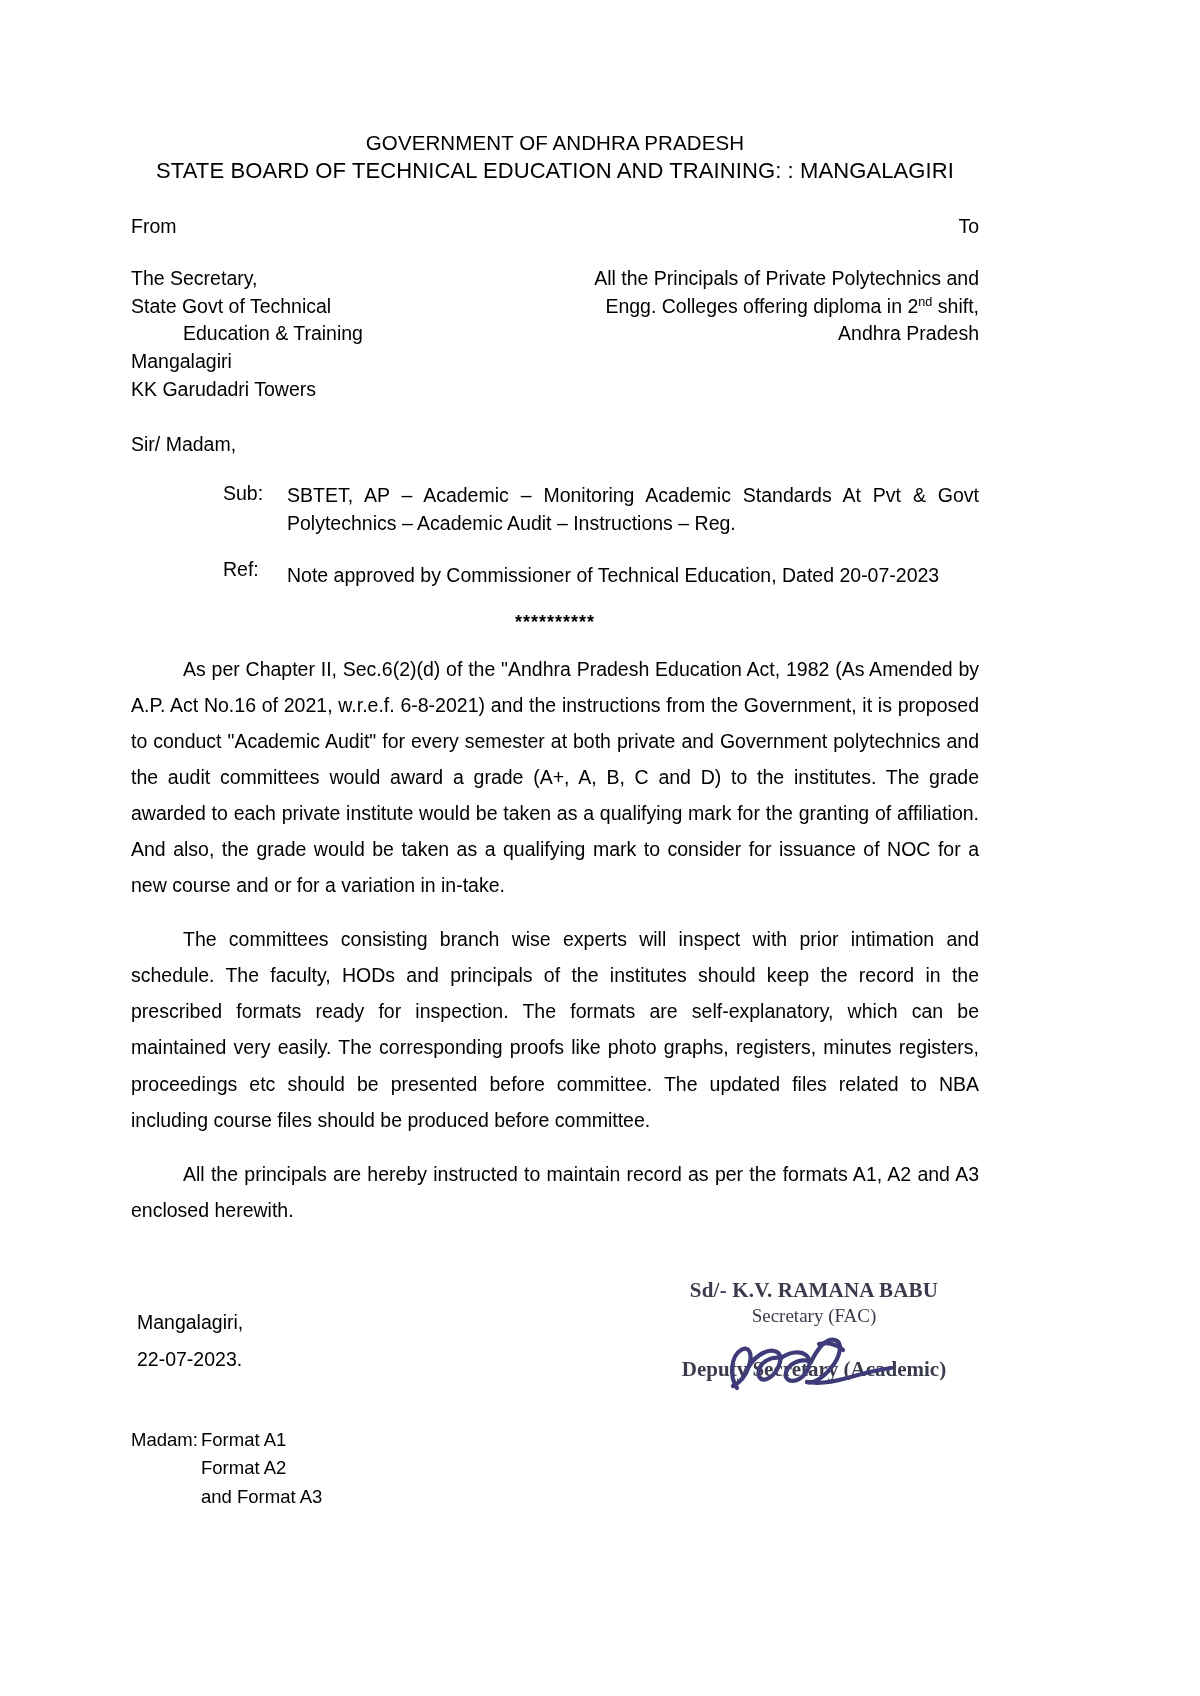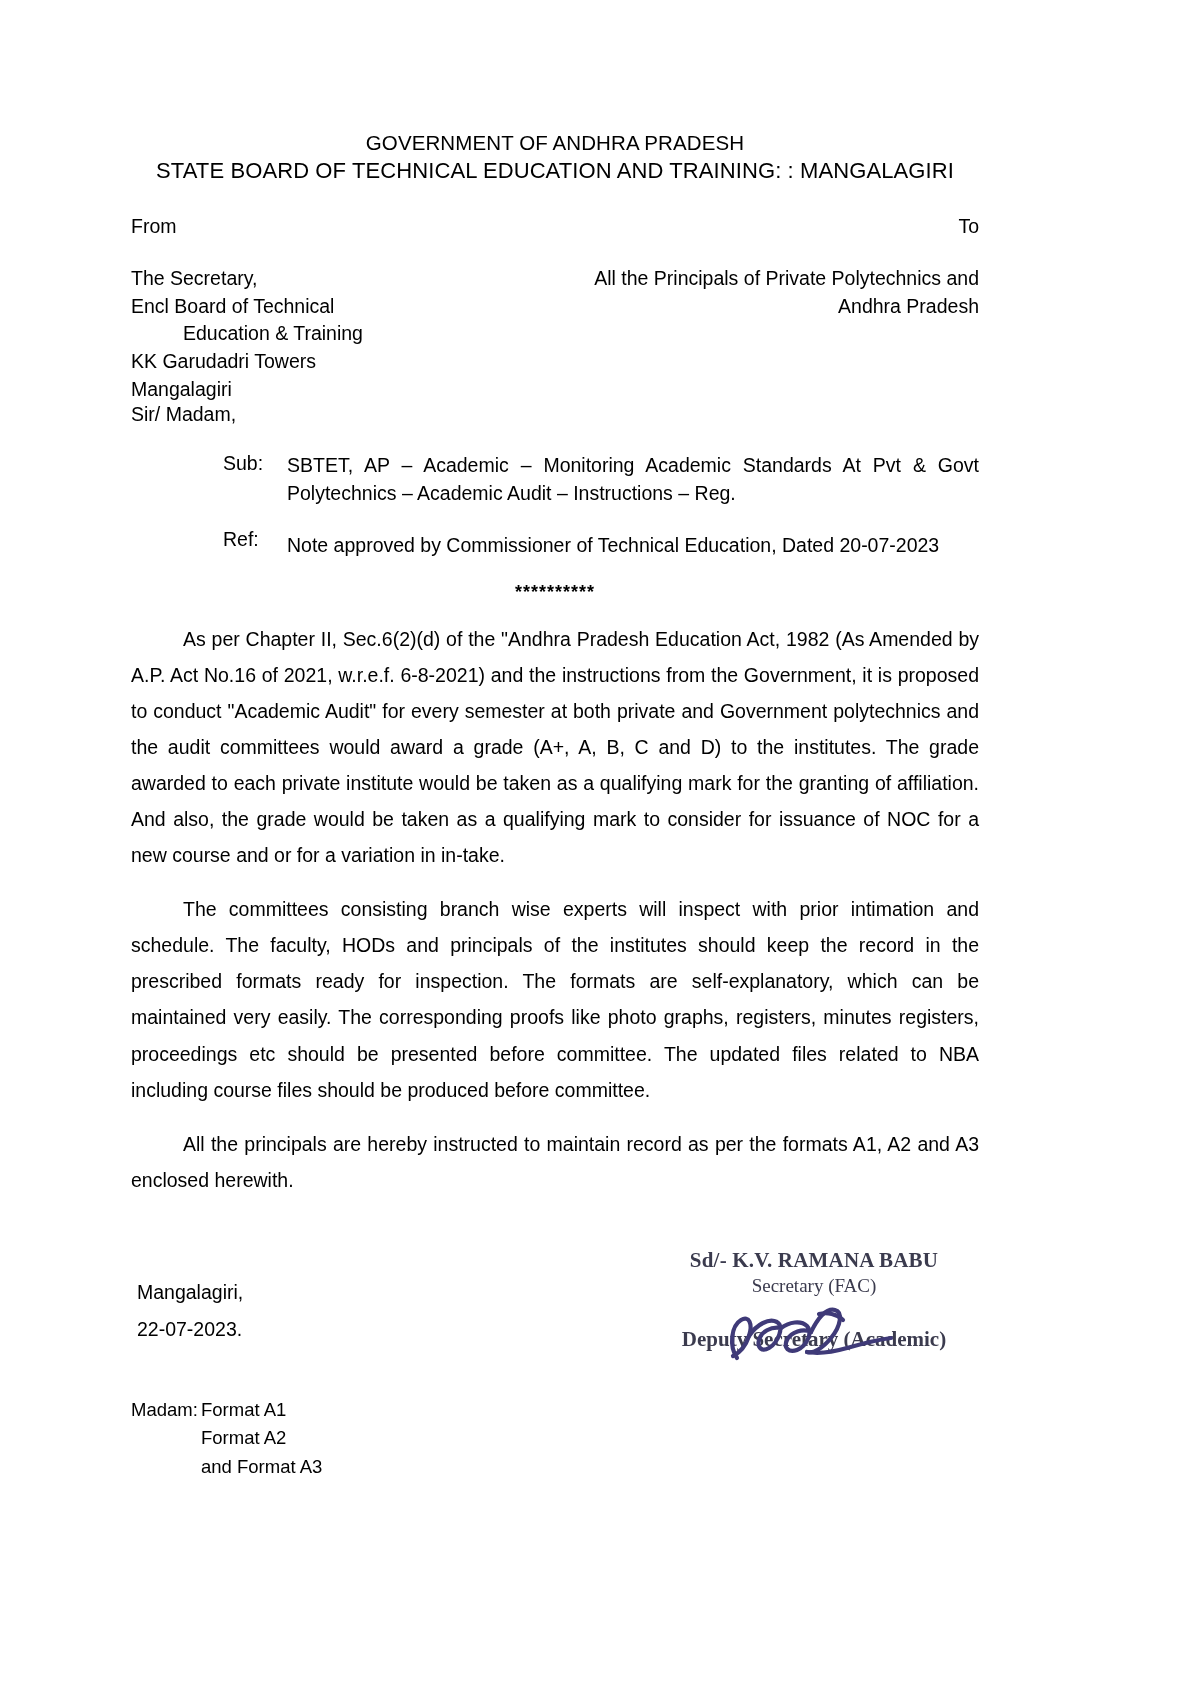--- a/index.html
+++ b/index.html
@@ -187,7 +187,7 @@
       <div class="fromto-col left">
         <div class="fromto-head">From</div>
         <div>The Secretary,</div>
-        <div>Encl Board of Technical</div>
+        <div>State Govt of Technical</div>
         <div class="indent-1">Education &amp; Training</div>
         <div>KK Garudadri Towers</div>
         <div>Mangalagiri</div>

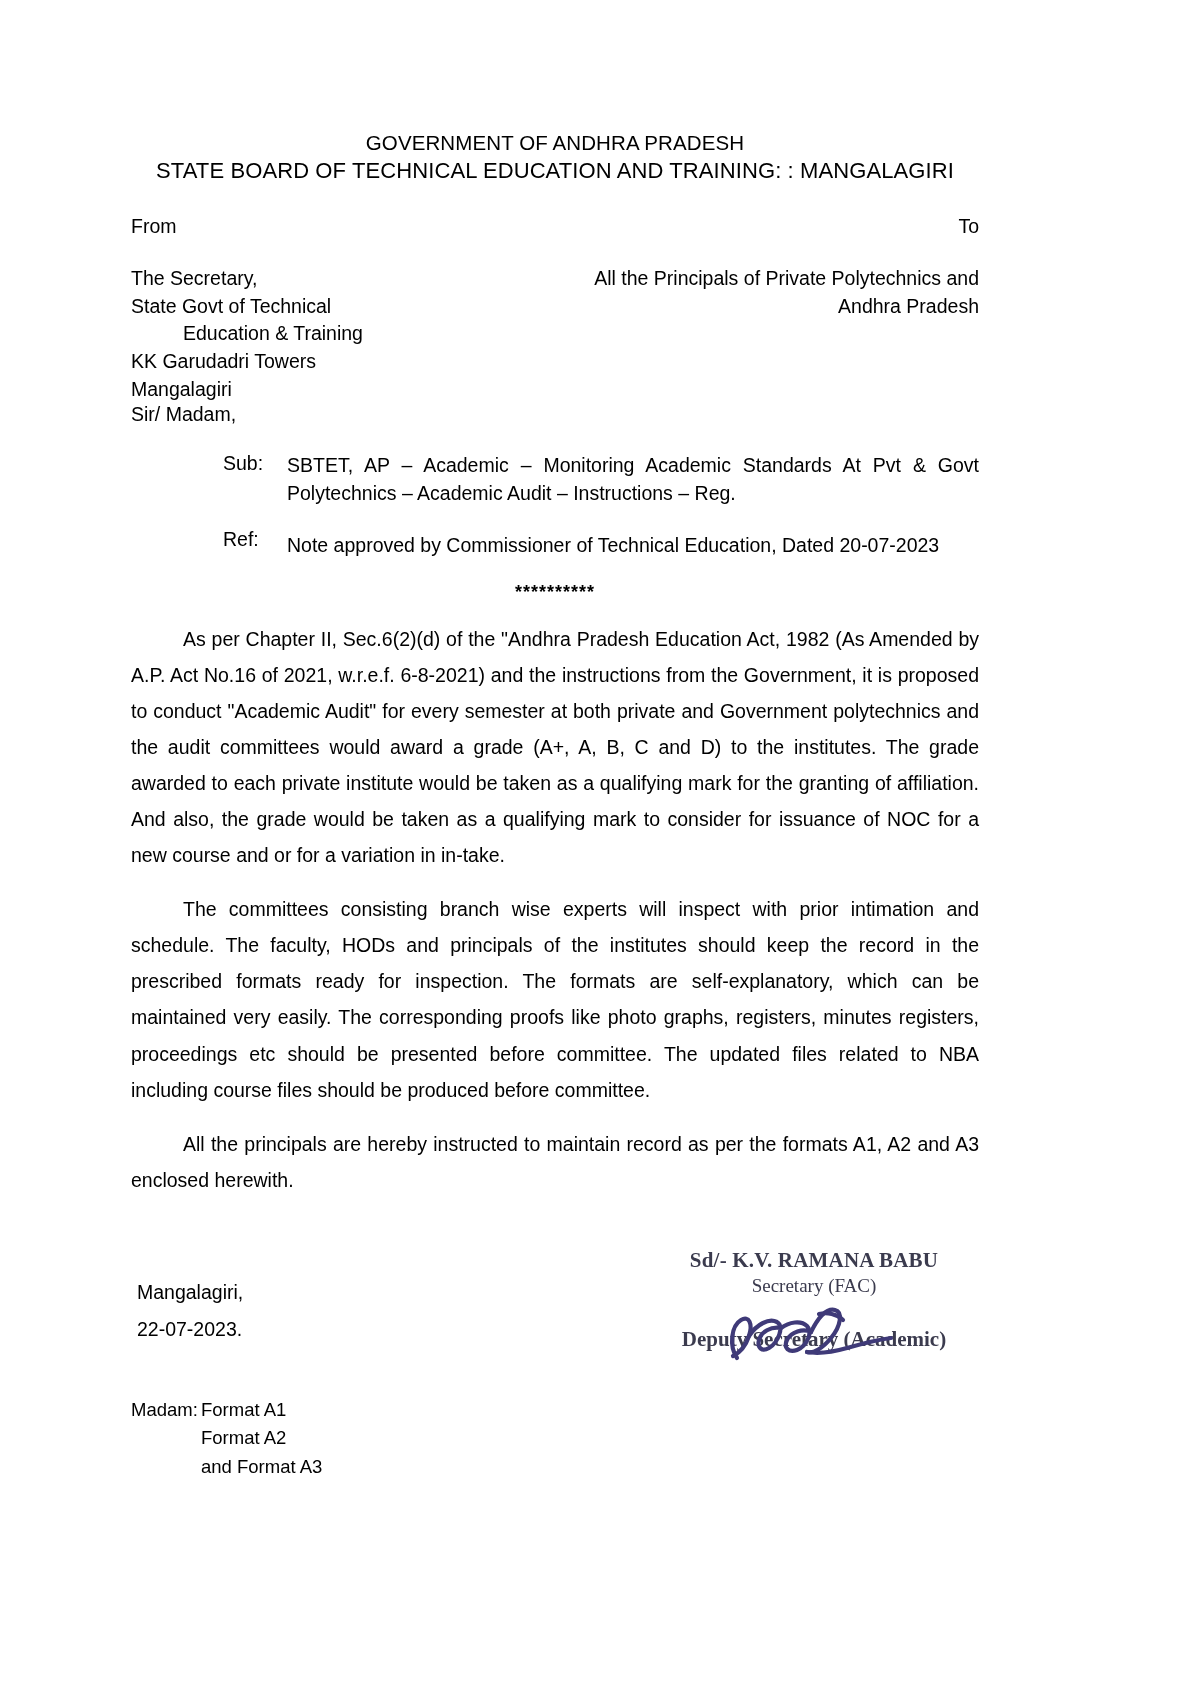--- a/index.html
+++ b/index.html
@@ -195,6 +195,9 @@
       <div class="fromto-col right">
         <div class="fromto-head">To</div>
         <div>All the Principals of Private Polytechnics and</div>
+        <div class="indent-2">
+          <span>Engg. Colleges offering diploma in 2</span><sup>nd</sup><span> shift,</span>
+        </div>
         <div>Andhra Pradesh</div>
       </div>
     </div>

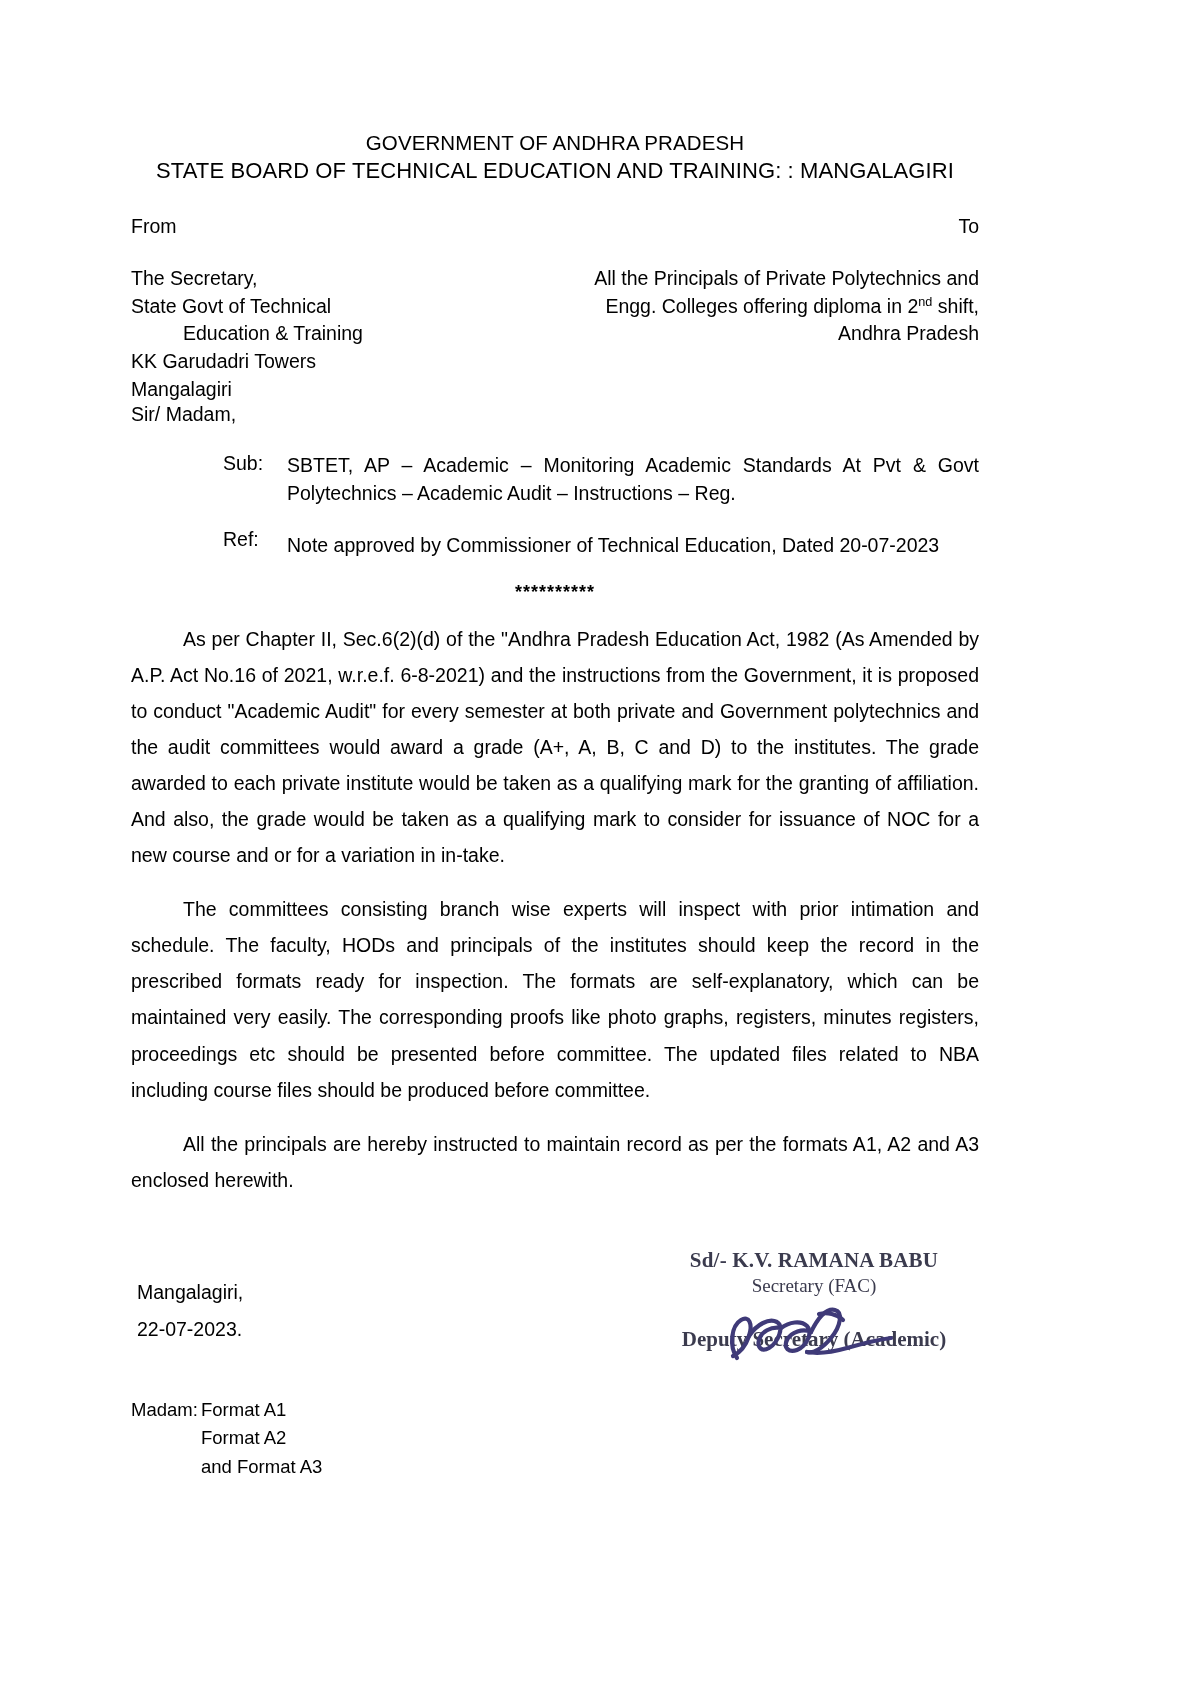--- a/index.html
+++ b/index.html
@@ -189,8 +189,8 @@
         <div>The Secretary,</div>
         <div>State Govt of Technical</div>
         <div class="indent-1">Education &amp; Training</div>
+        <div>Mangalagiri</div>
         <div>KK Garudadri Towers</div>
-        <div>Mangalagiri</div>
       </div>
       <div class="fromto-col right">
         <div class="fromto-head">To</div>

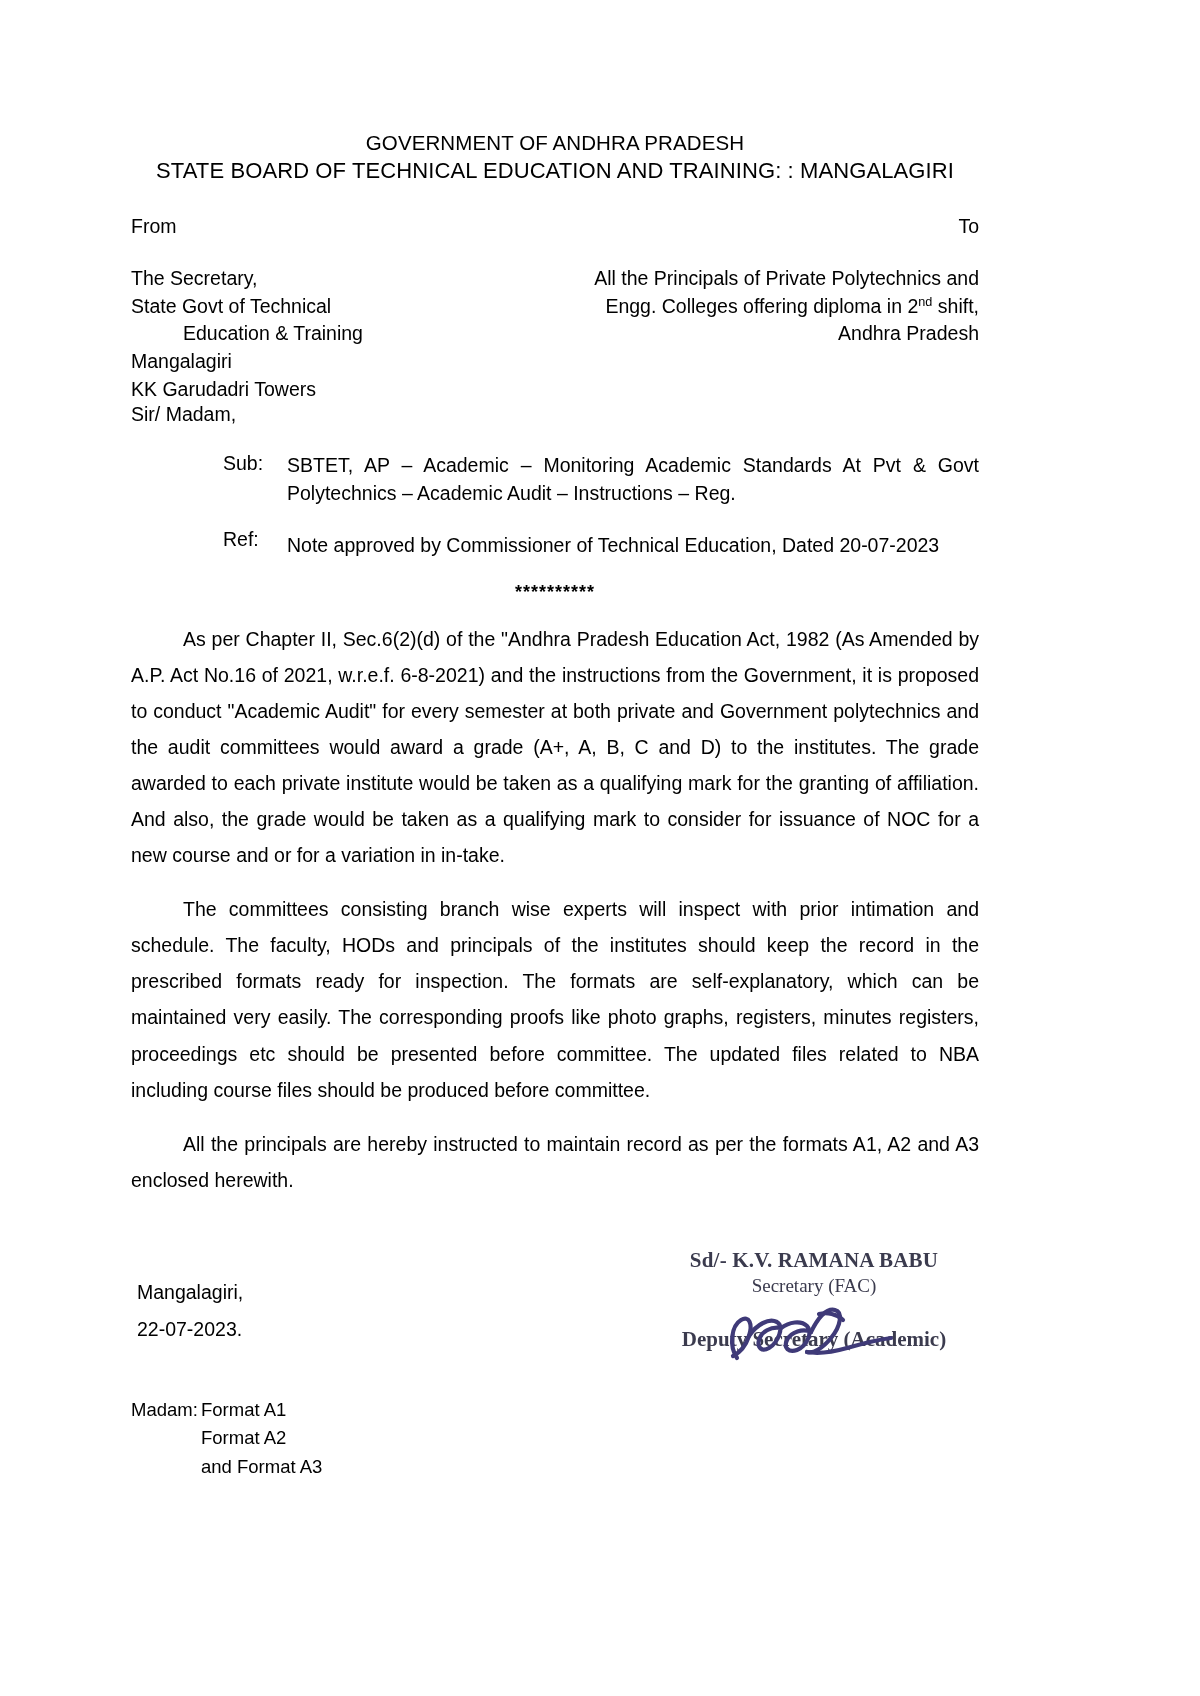--- a/index.html
+++ b/index.html
@@ -69,6 +69,7 @@
   
   .salutation {
     font-size: 19.5px;
+    margin-top: 30px;
   }
 
   

